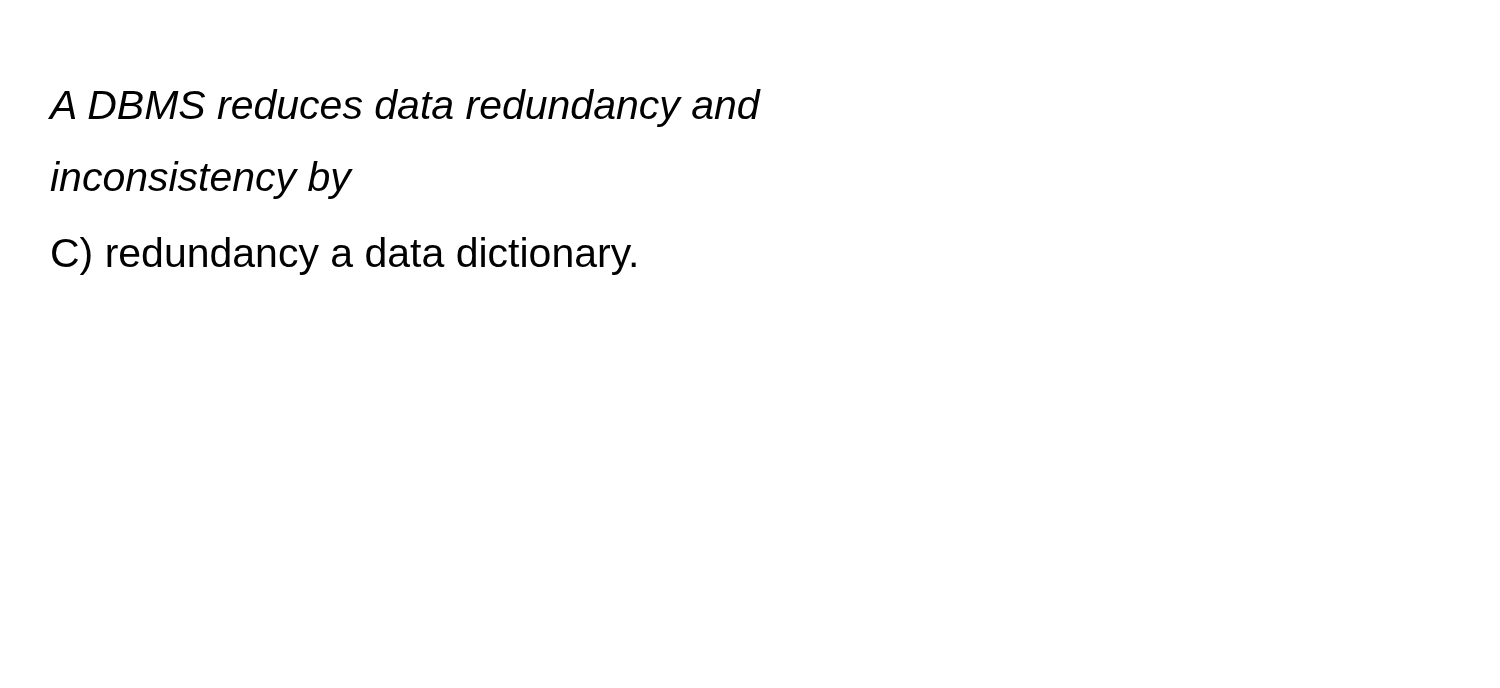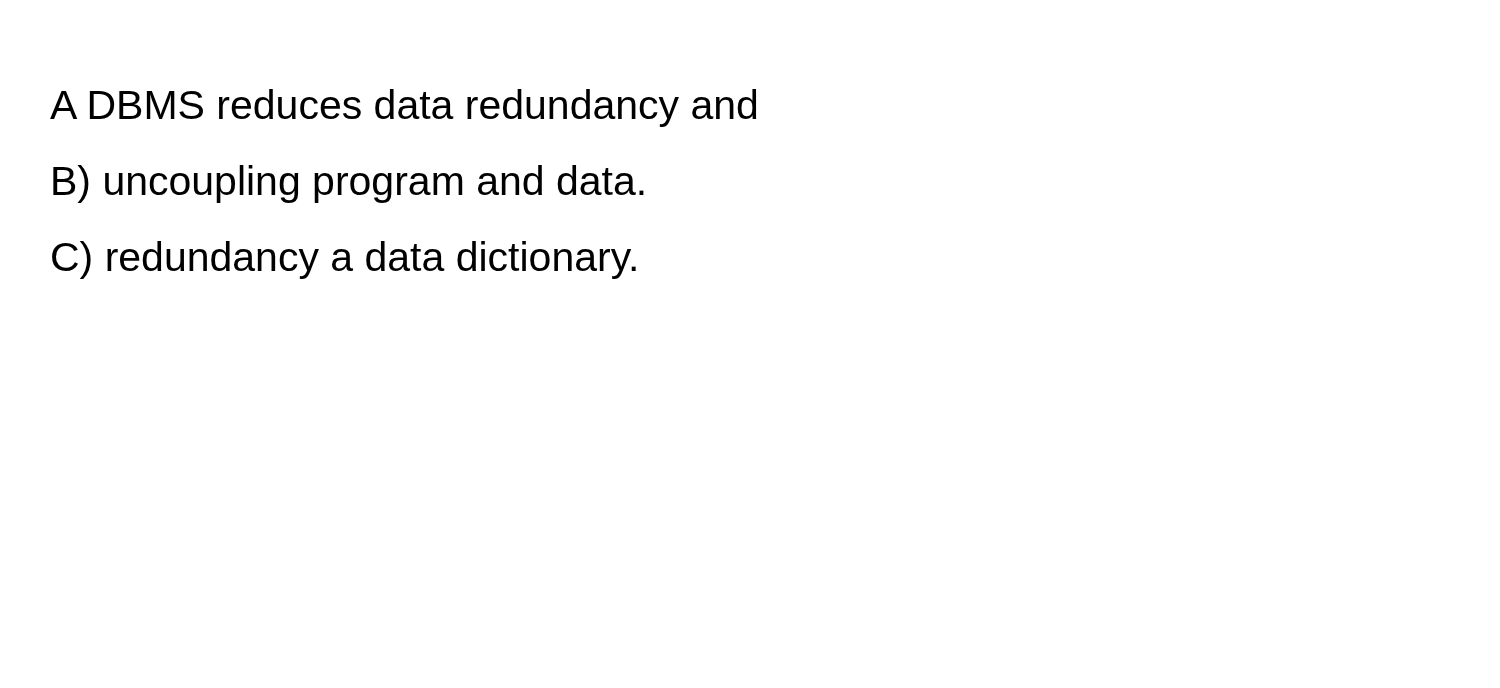--- a/index.html
+++ b/index.html
@@ -22,6 +22,7 @@
     }
     .question-text {
       margin-bottom: 0;
+      font-style: italic;
     }
     .option {
       margin-top: 4px;

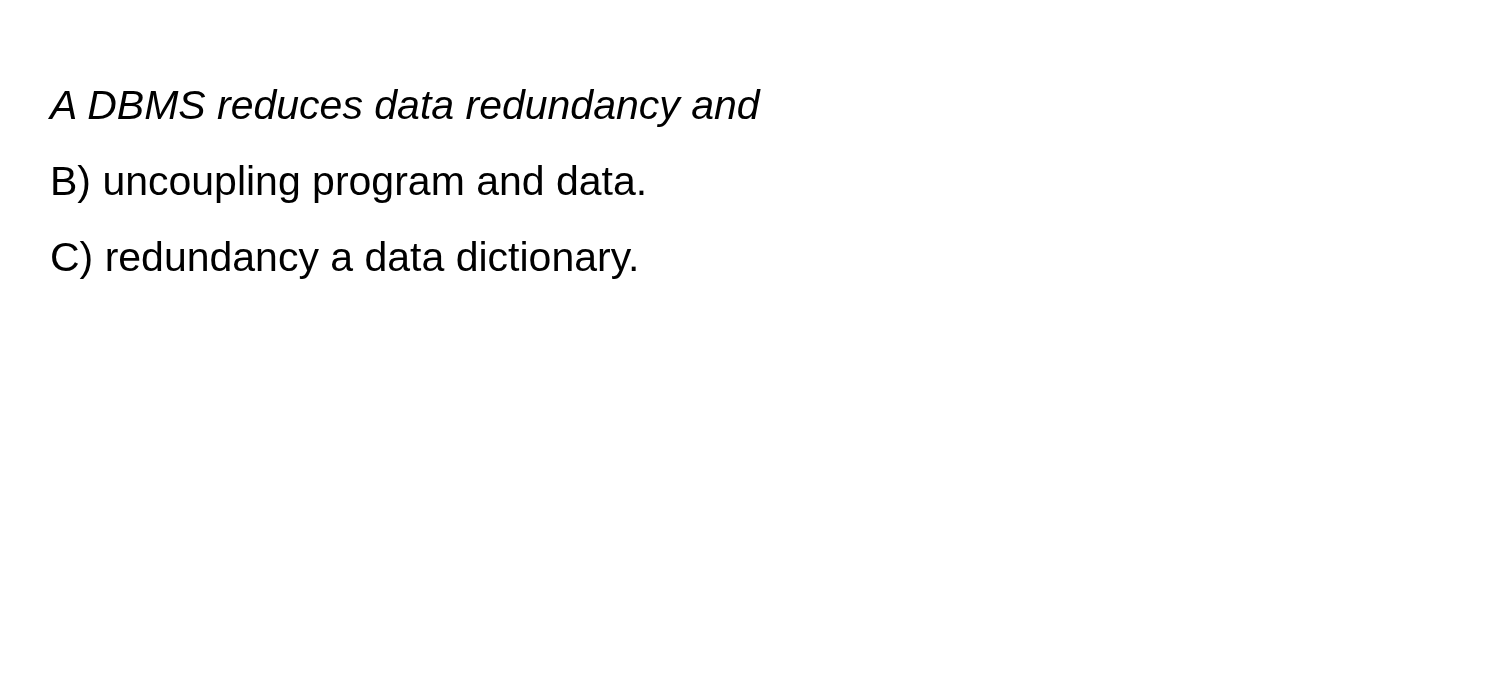--- a/index.html
+++ b/index.html
@@ -34,6 +34,7 @@
 <div class="question-container">
   <div class="question-text">
     <div>A DBMS reduces data redundancy and</div>
+    <div>inconsistency by</div>
   </div>
   <div class="option">B) uncoupling program and data.</div>
   <div class="option">C) redundancy a data dictionary.</div>

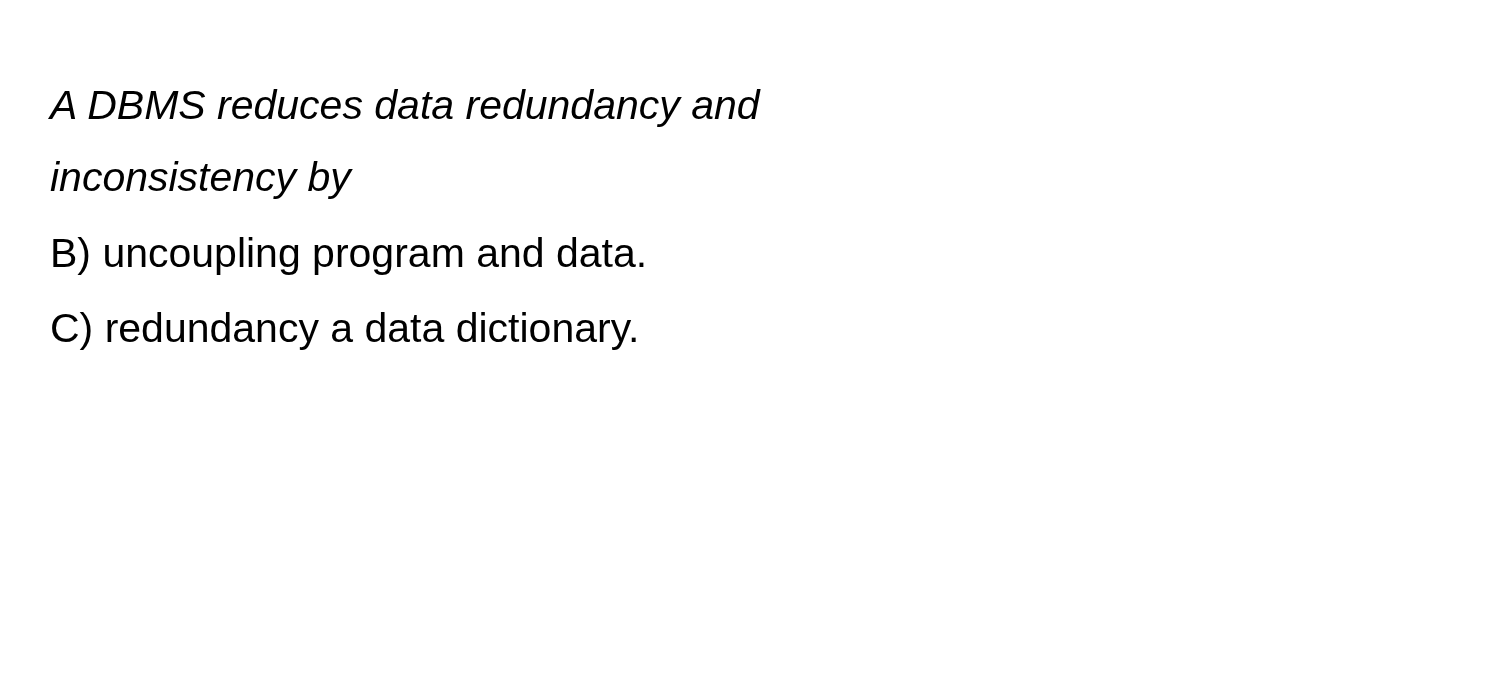--- a/index.html
+++ b/index.html
@@ -36,7 +36,6 @@
     <div>A DBMS reduces data redundancy and</div>
     <div>inconsistency by</div>
   </div>
-  <div class="option">B) uncoupling program and data.</div>
   <div class="option">C) redundancy a data dictionary.</div>
 </div>
 

